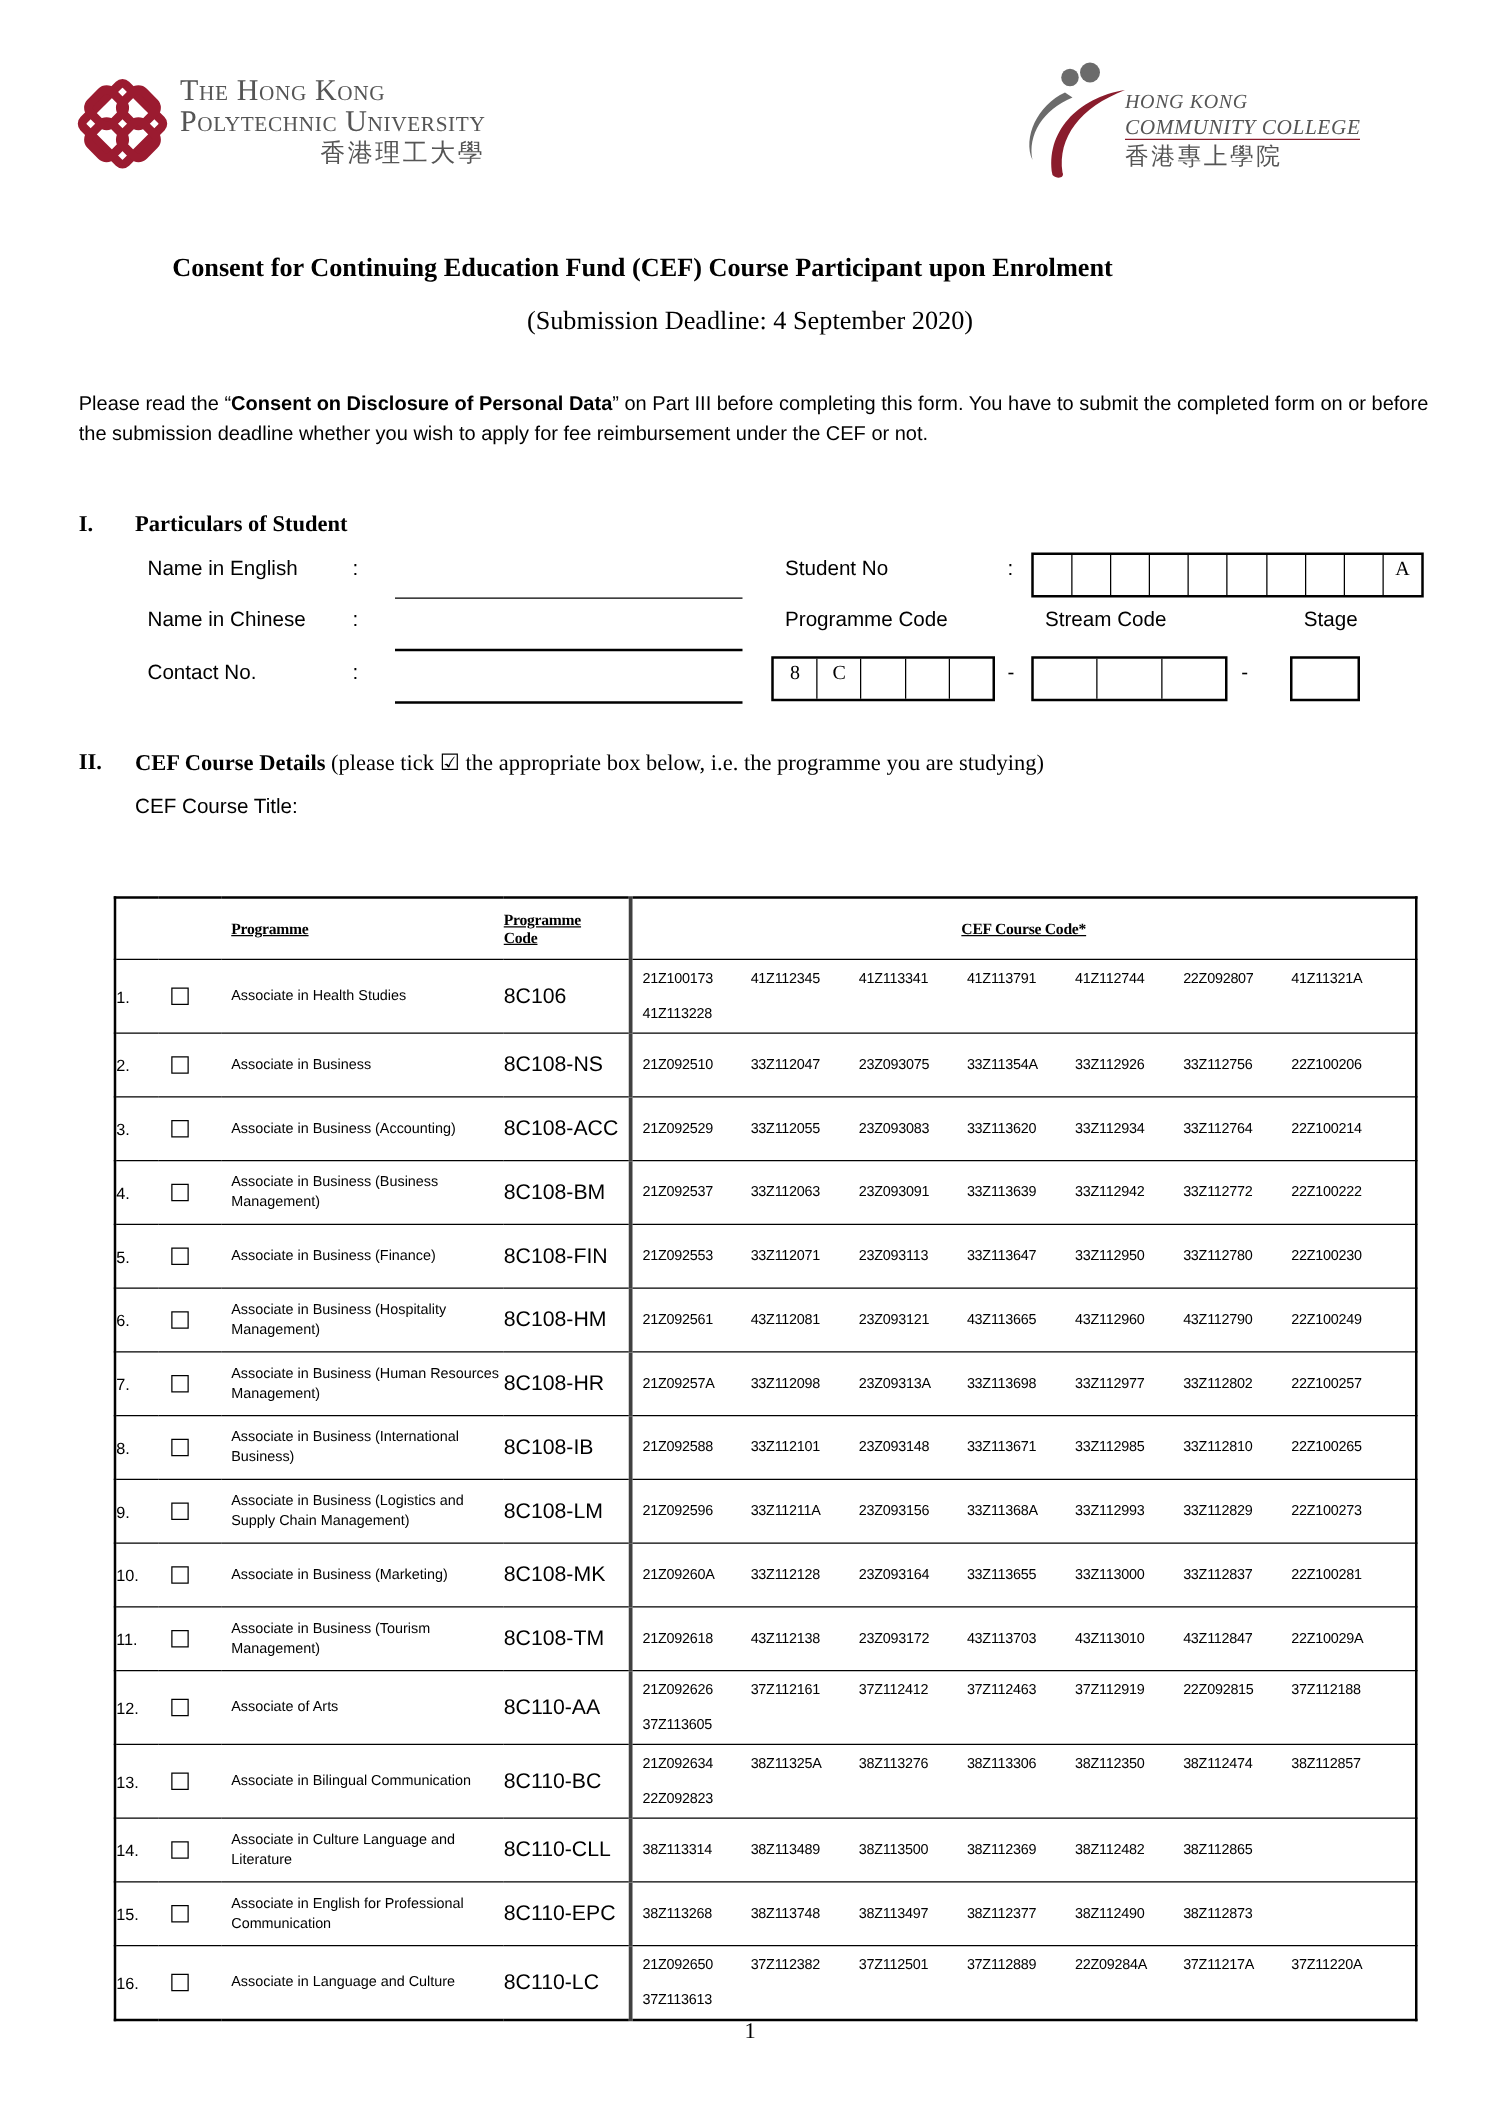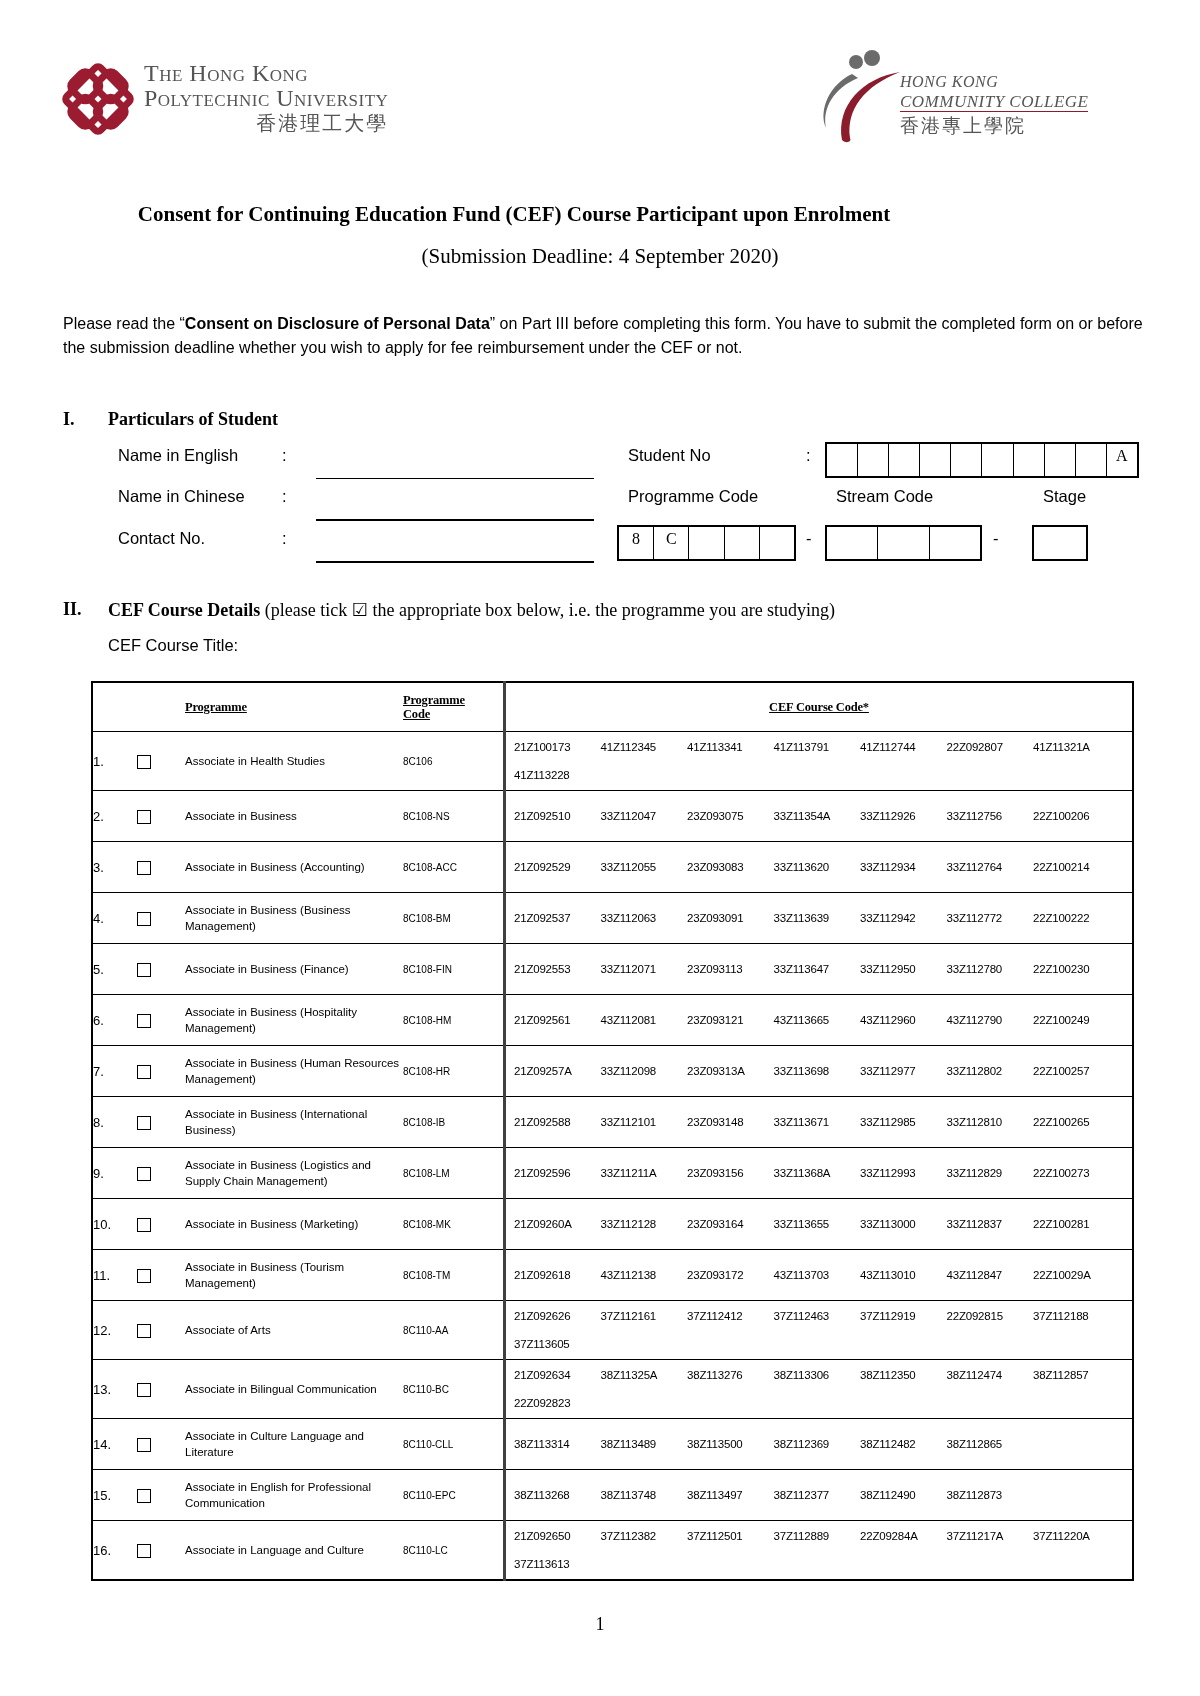--- a/index.html
+++ b/index.html
@@ -36,7 +36,7 @@
   .boxes .cell:last-child { border-right:none; }
 
   
-  .cef-table { position:absolute; left:91px; top:681px; width:1043px; border-collapse:collapse; border:2.5px solid #000; font-family:"Liberation Sans", sans-serif; }
+  .cef-table { position:absolute; left:91px; top:717px; width:1043px; border-collapse:collapse; border:2.5px solid #000; font-family:"Liberation Sans", sans-serif; }
   .cef-table td, .cef-table th { border-top:1.5px solid #000; vertical-align:middle; padding:0; }
   .cef-table .codecol { border-left:3px solid #404040; }
   .cef-table th { font-weight:normal; height:48px; font-size:12px; }

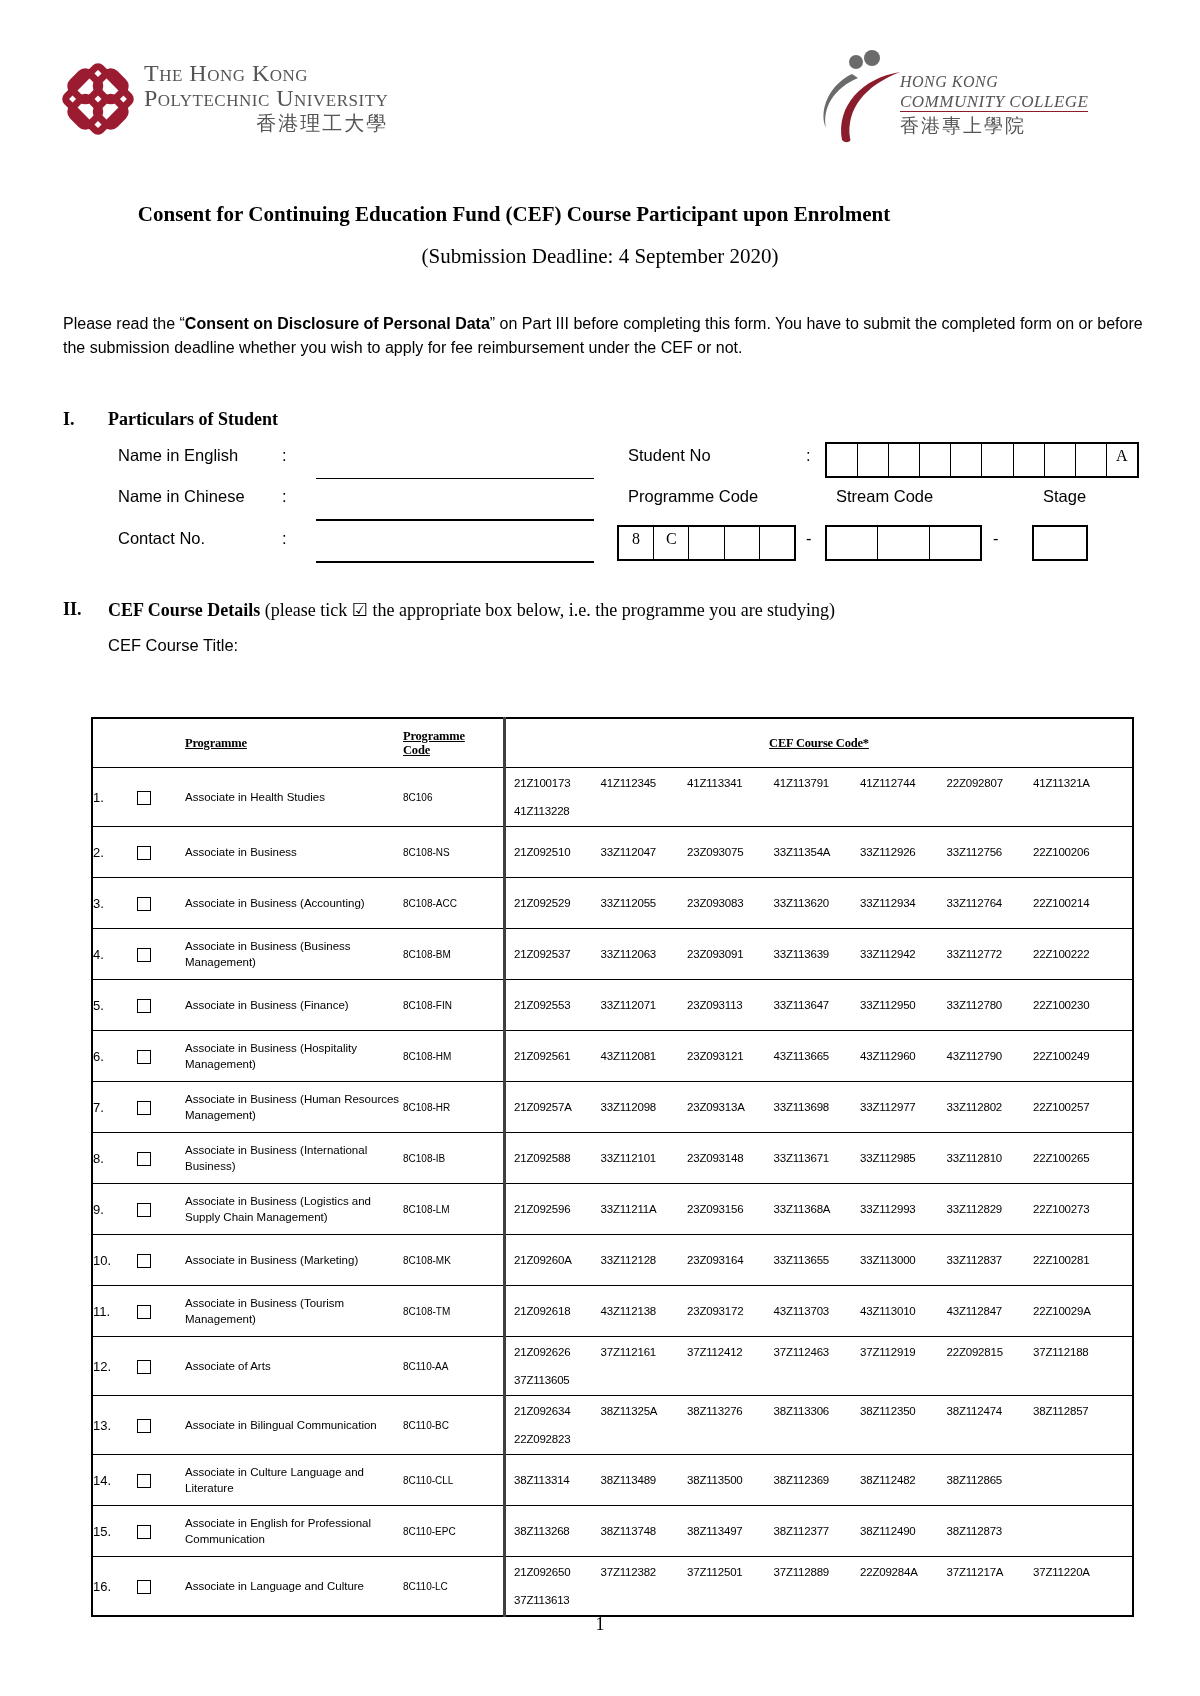--- a/index.html
+++ b/index.html
@@ -45,7 +45,7 @@
   .chk { width:50px; }
   .chkbox { display:inline-block; width:12px; height:12px; border:1.5px solid #000; margin-left:10px; vertical-align:middle; }
   .prog { width:218px; font-size:11.5px; line-height:16px; padding-left:8px !important; }
-  .pcode { width:100px; font-size:10px; }
+  .pcode { width:100px; font-size:17px; }
   .codes { font-size:11.5px; padding:0 0 0 8px !important; }
   .code-line { display:flex; height:28px; align-items:center; }
   .code-line span { width:86.5px; flex:none; letter-spacing:-0.2px; }

